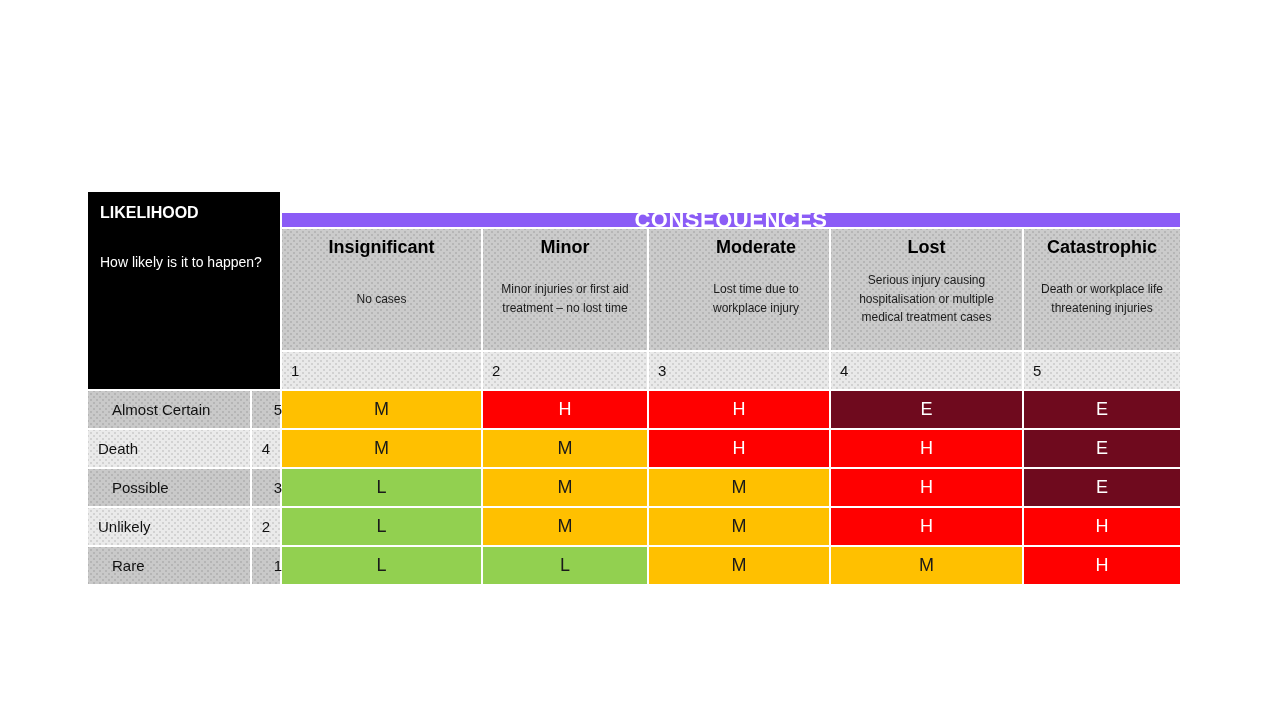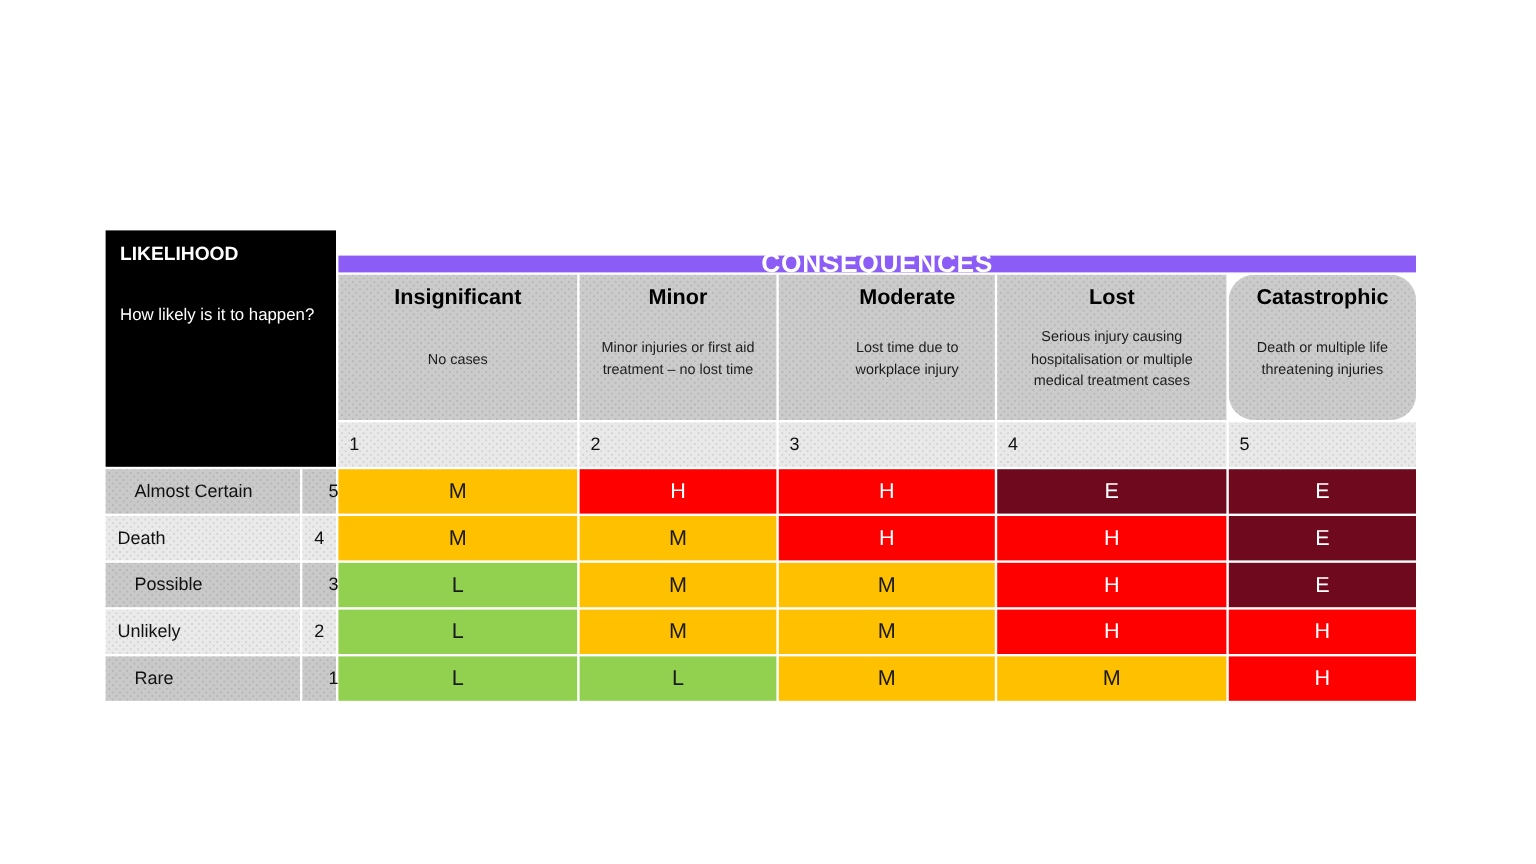--- a/index.html
+++ b/index.html
@@ -157,7 +157,7 @@
       <div class="colhead-desc">Serious injury causing hospitalisation or multiple medical treatment cases</div>
     </div>
     <div class="cell rating-row-cell dotted" style="grid-area: 3 / 6 / 4 / 7;">4</div>
-    <div class="cell colhead-cell dotted" style="grid-area: 2 / 7 / 3 / 8; border-radius: 21px;">
+    <div class="cell colhead-cell dotted" style="grid-area: 2 / 7 / 3 / 8;">
       <div class="colhead-name">Catastrophic</div>
       <div class="colhead-desc">Death or multiple life threatening injuries</div>
     </div>

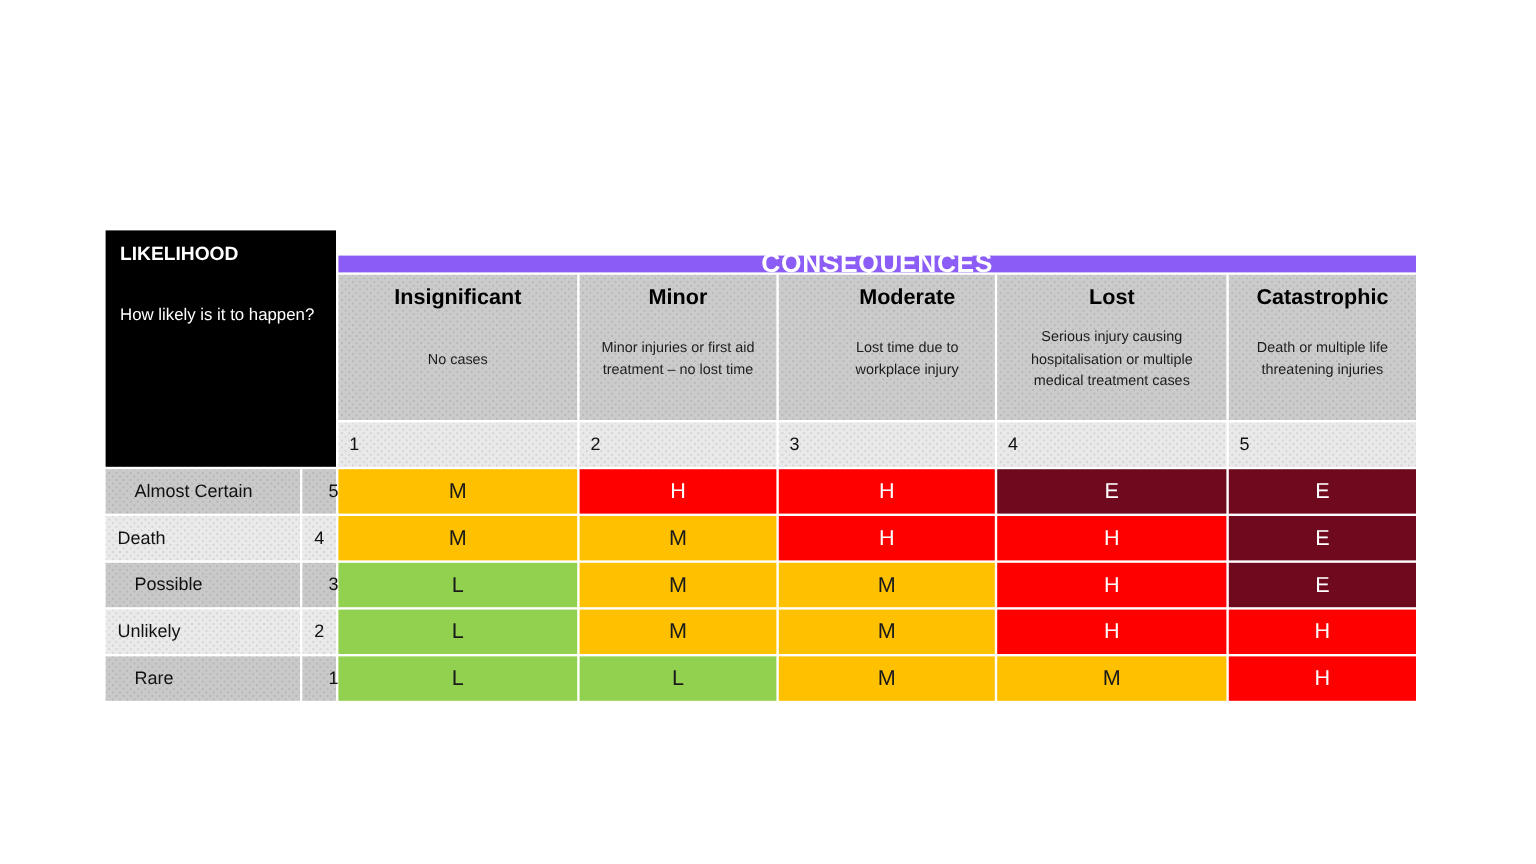--- a/index.html
+++ b/index.html
@@ -159,7 +159,7 @@
     <div class="cell rating-row-cell dotted" style="grid-area: 3 / 6 / 4 / 7;">4</div>
     <div class="cell colhead-cell dotted" style="grid-area: 2 / 7 / 3 / 8;">
       <div class="colhead-name">Catastrophic</div>
-      <div class="colhead-desc">Death or multiple life threatening injuries</div>
+      <div class="colhead-desc">Death or workplace life threatening injuries</div>
     </div>
     <div class="cell rating-row-cell dotted" style="grid-area: 3 / 7 / 4 / 8;">5</div>
     <div class="cell rowlabel-cell dotted band-dark" style="grid-area: 4 / 1 / 5 / 2;">Almost Certain</div>

